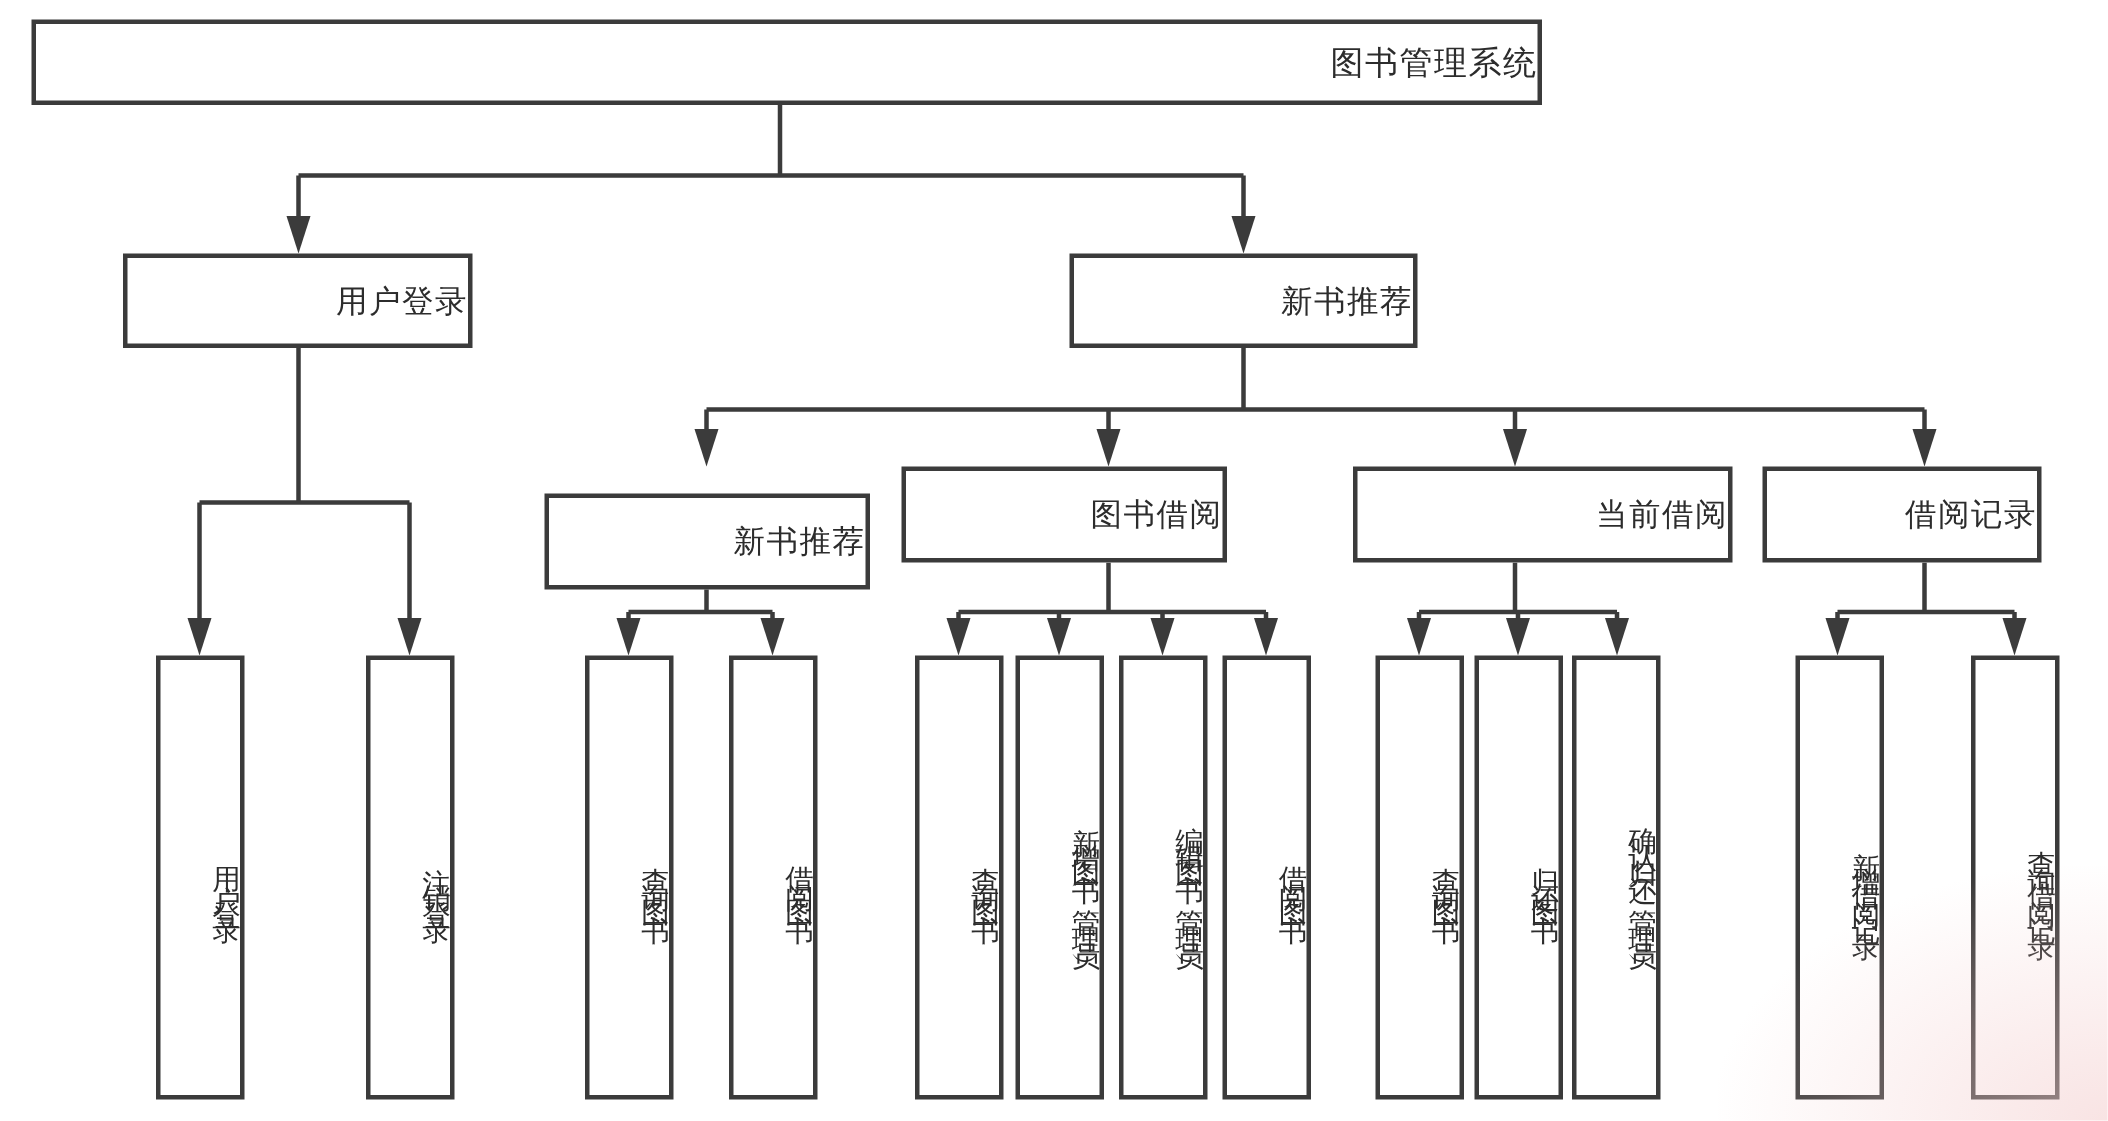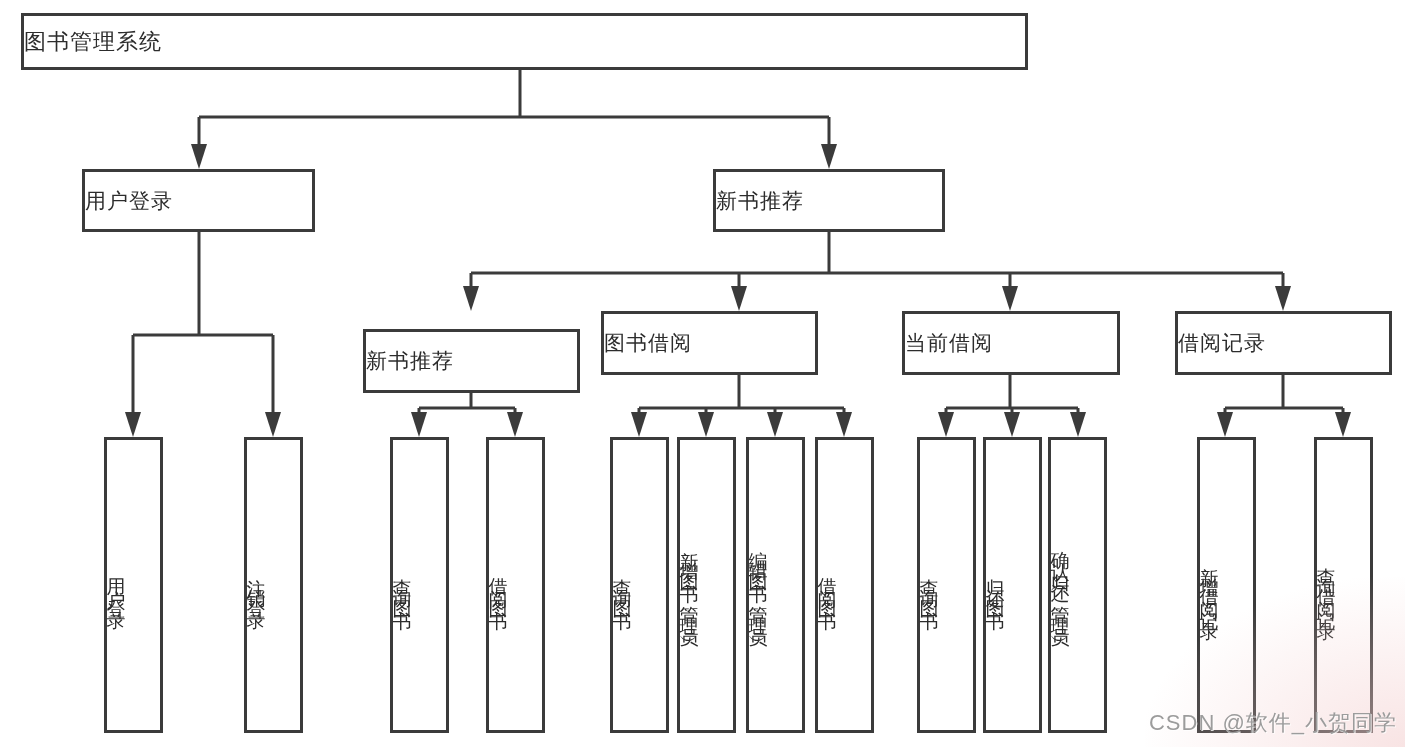--- a/index.html
+++ b/index.html
@@ -13,7 +13,7 @@
   .node{
     position:absolute;z-index:2;box-sizing:border-box;
     border:3px solid #3b3b3b;background:#ffffff;
-    display:flex;align-items:center;justify-content:flex-start;
+    display:flex;align-items:center;justify-content:flex-end;
     color:#2c2c2c;
   }
   .node .lbl{font-size:21px;letter-spacing:1px;white-space:nowrap;}

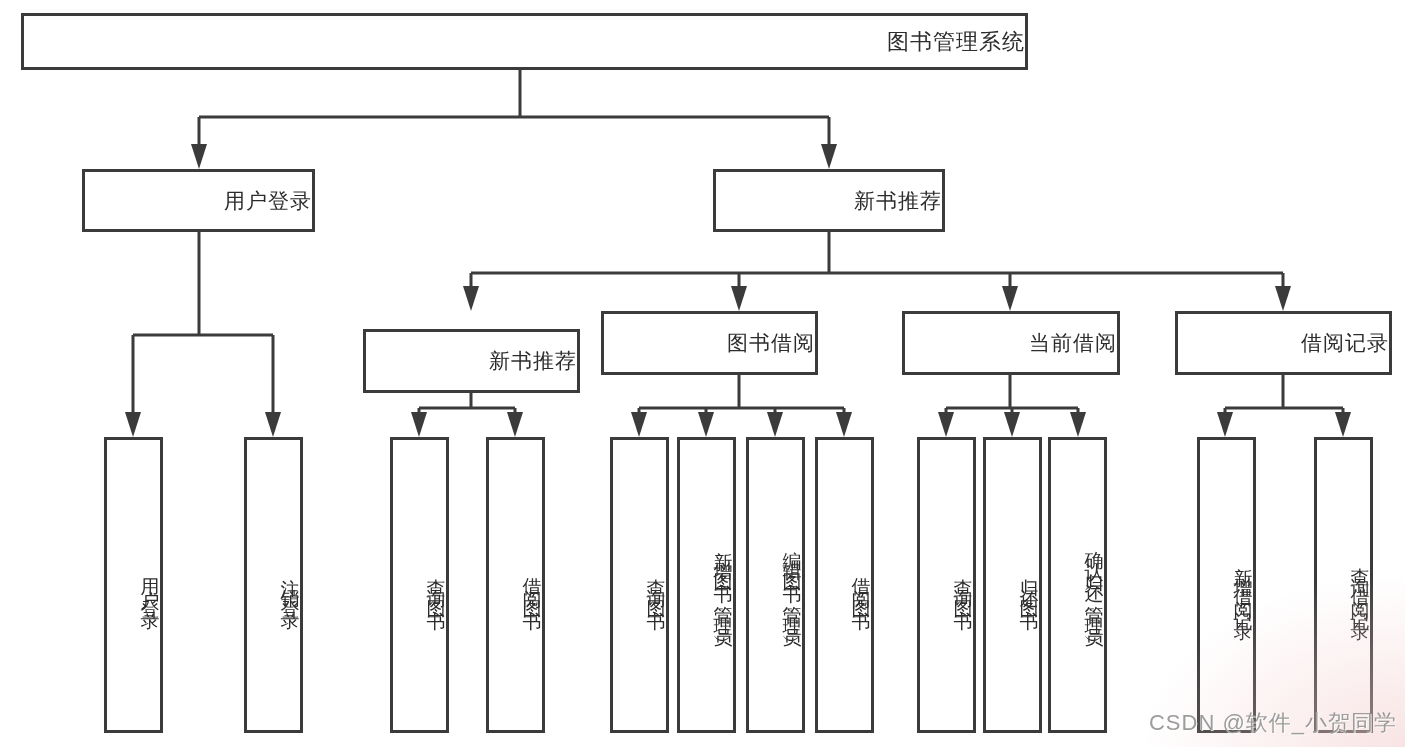--- a/index.html
+++ b/index.html
@@ -97,7 +97,7 @@
   <div class="node" style="left:601px;top:311px;width:217px;height:64px">
     <span class="lbl">图书借阅</span>
   </div>
-  <div class="node" style="left:902px;top:311px;width:218px;height:64px">
+  <div class="node" style="left:902px;top:311px;width:253px;height:64px">
     <span class="lbl">当前借阅</span>
   </div>
   <div class="node" style="left:1175px;top:311px;width:217px;height:64px">

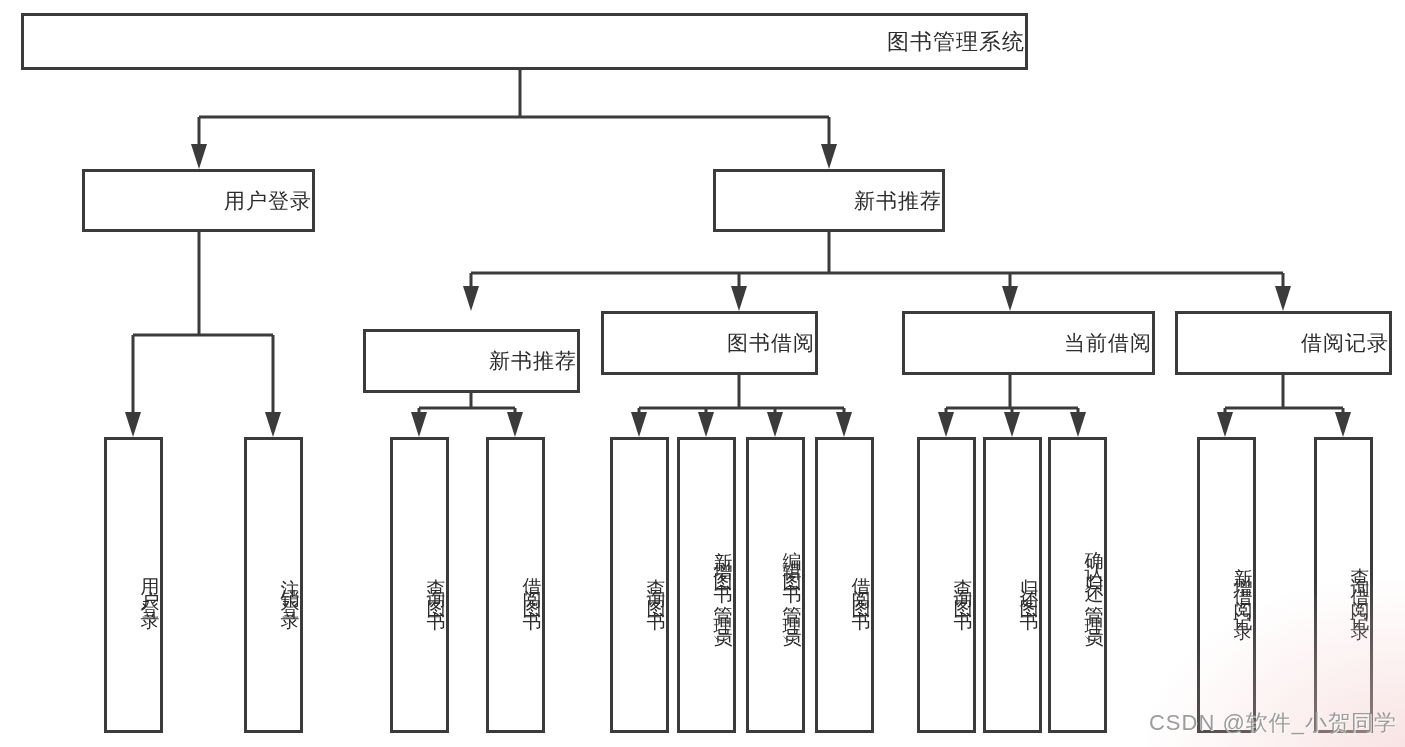--- a/index.html
+++ b/index.html
@@ -100,7 +100,7 @@
   <div class="node" style="left:902px;top:311px;width:253px;height:64px">
     <span class="lbl">当前借阅</span>
   </div>
-  <div class="node" style="left:1175px;top:311px;width:217px;height:64px">
+  <div class="node" style="left:1175px;top:311px;width:186px;height:64px">
     <span class="lbl">借阅记录</span>
   </div>
 

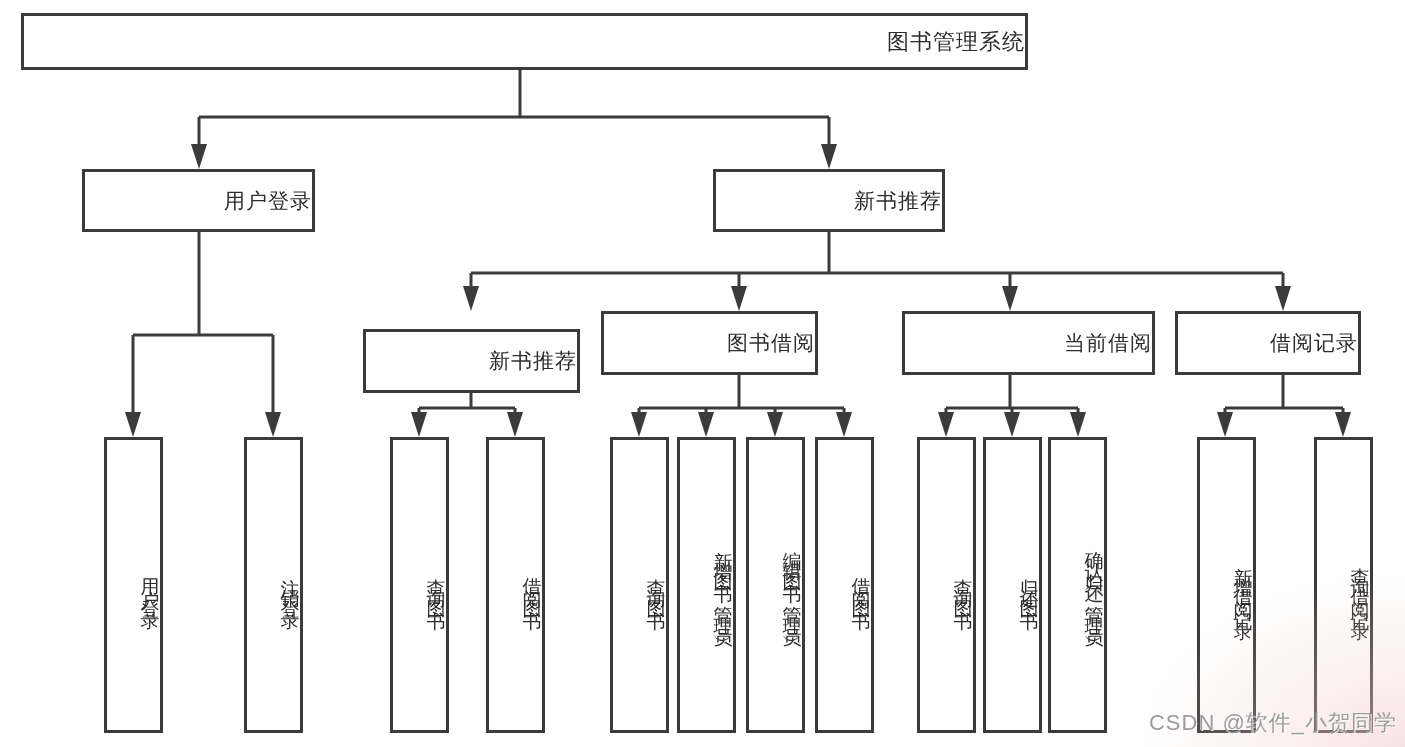--- a/index.html
+++ b/index.html
@@ -150,7 +150,6 @@
 
   <div class="corner-tint"></div>
 
-  <div class="watermark">CSDN @软件_小贺同学</div>
 
 </div>
 

